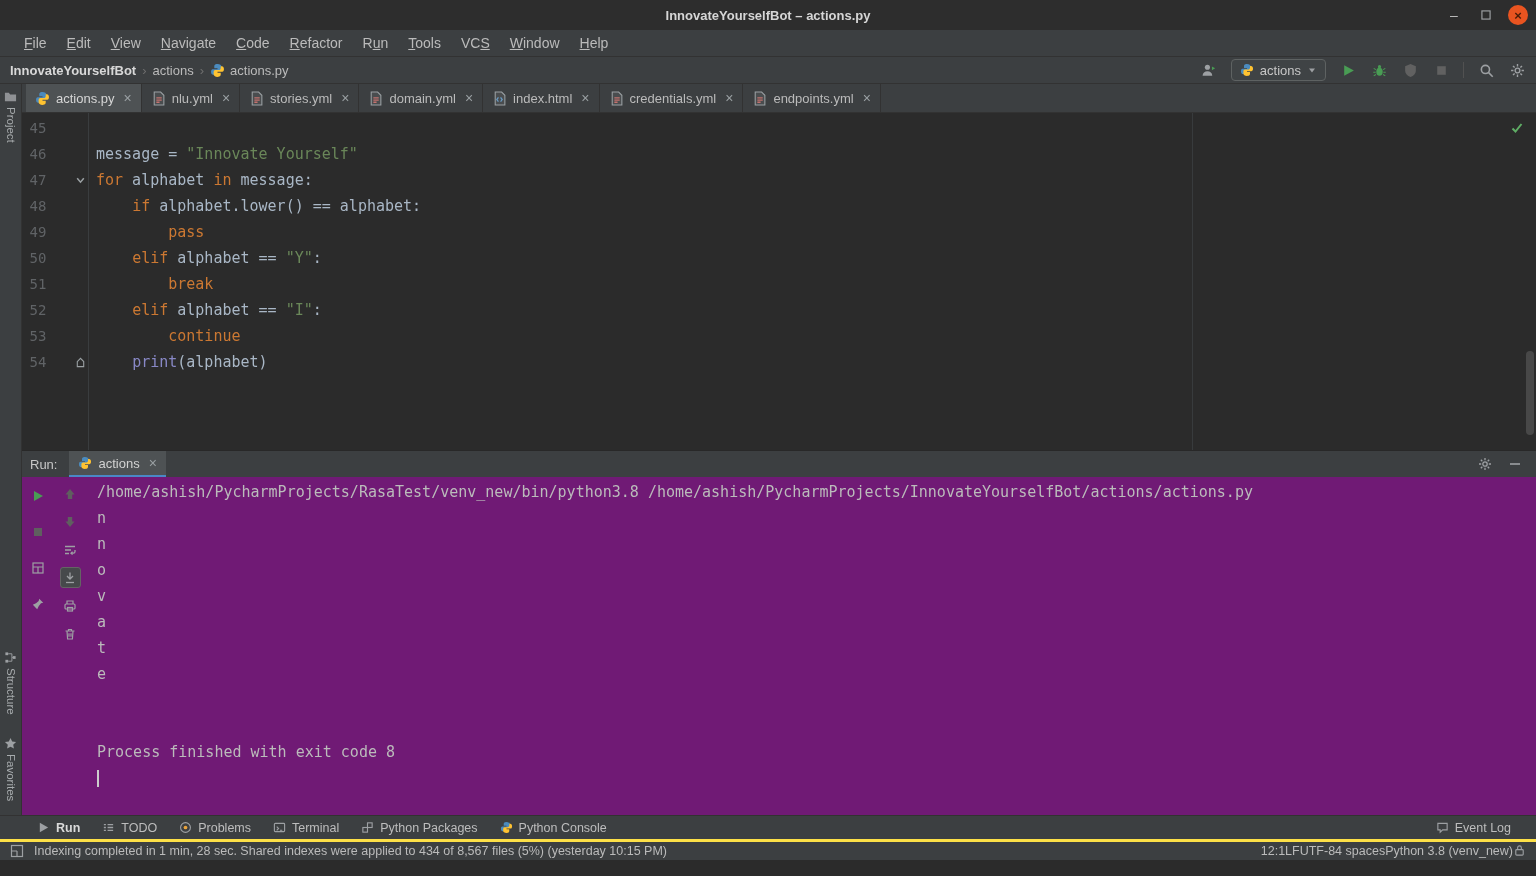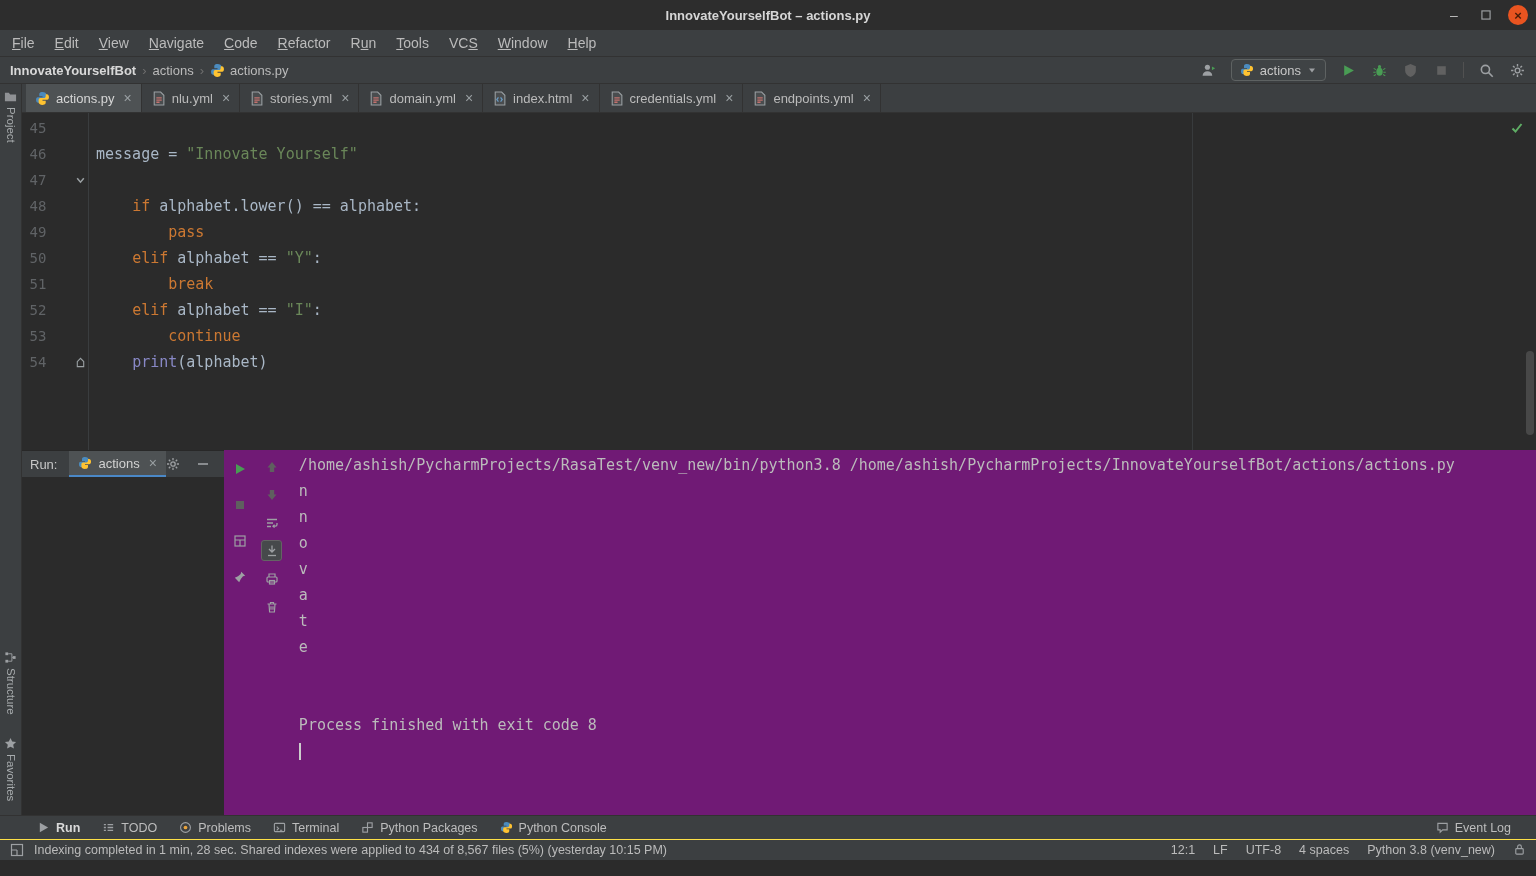--- a/index.html
+++ b/index.html
@@ -17,7 +17,7 @@
   .wbtn.close{background:#E95420;border-radius:50%;color:#4a1c07;font-weight:bold;font-size:13px}
 
   
-  .menubar{height:26px;background:#3c3f41;display:flex;align-items:flex-start;padding-left:2px;flex:none}
+  .menubar{height:26px;background:#3c3f41;display:flex;align-items:flex-start;padding-left:14px;flex:none}
   .menu-item{padding:0 10px;line-height:26px;font-size:14px;color:#bbbbbb}
 
   

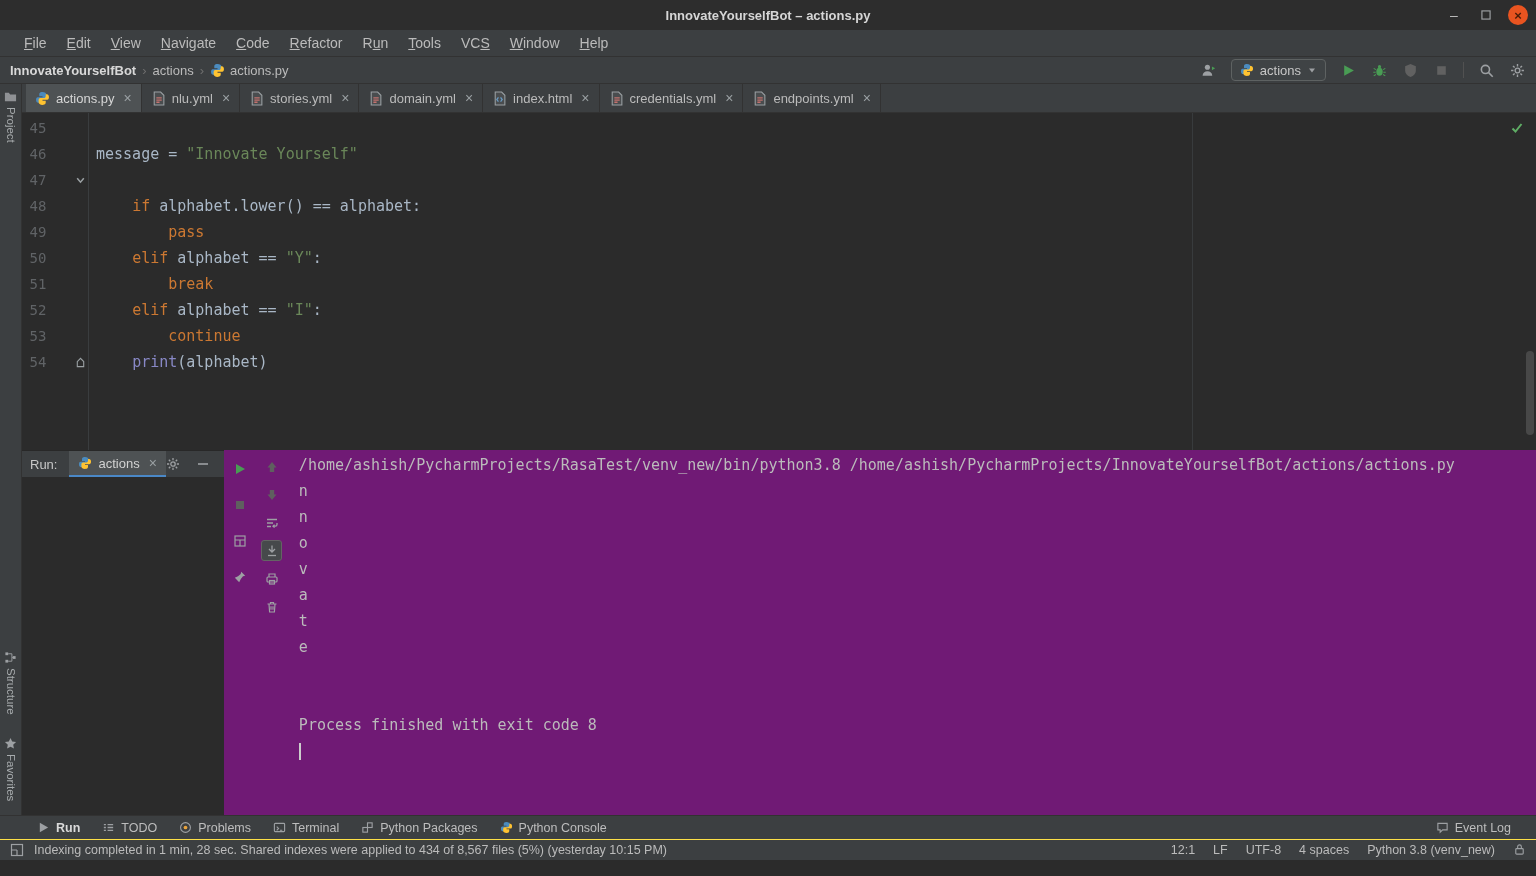--- a/index.html
+++ b/index.html
@@ -367,6 +367,7 @@
                   </span>
                 </span>
               </div>
+              <pre class="ed-code"><span class="tk-kw">for</span><span class="tk-plain"> alphabet </span><span class="tk-kw">in</span><span class="tk-plain"> message:</span></pre>
             </div>
             <div class="ed-row">
               <div class="ed-gutter">

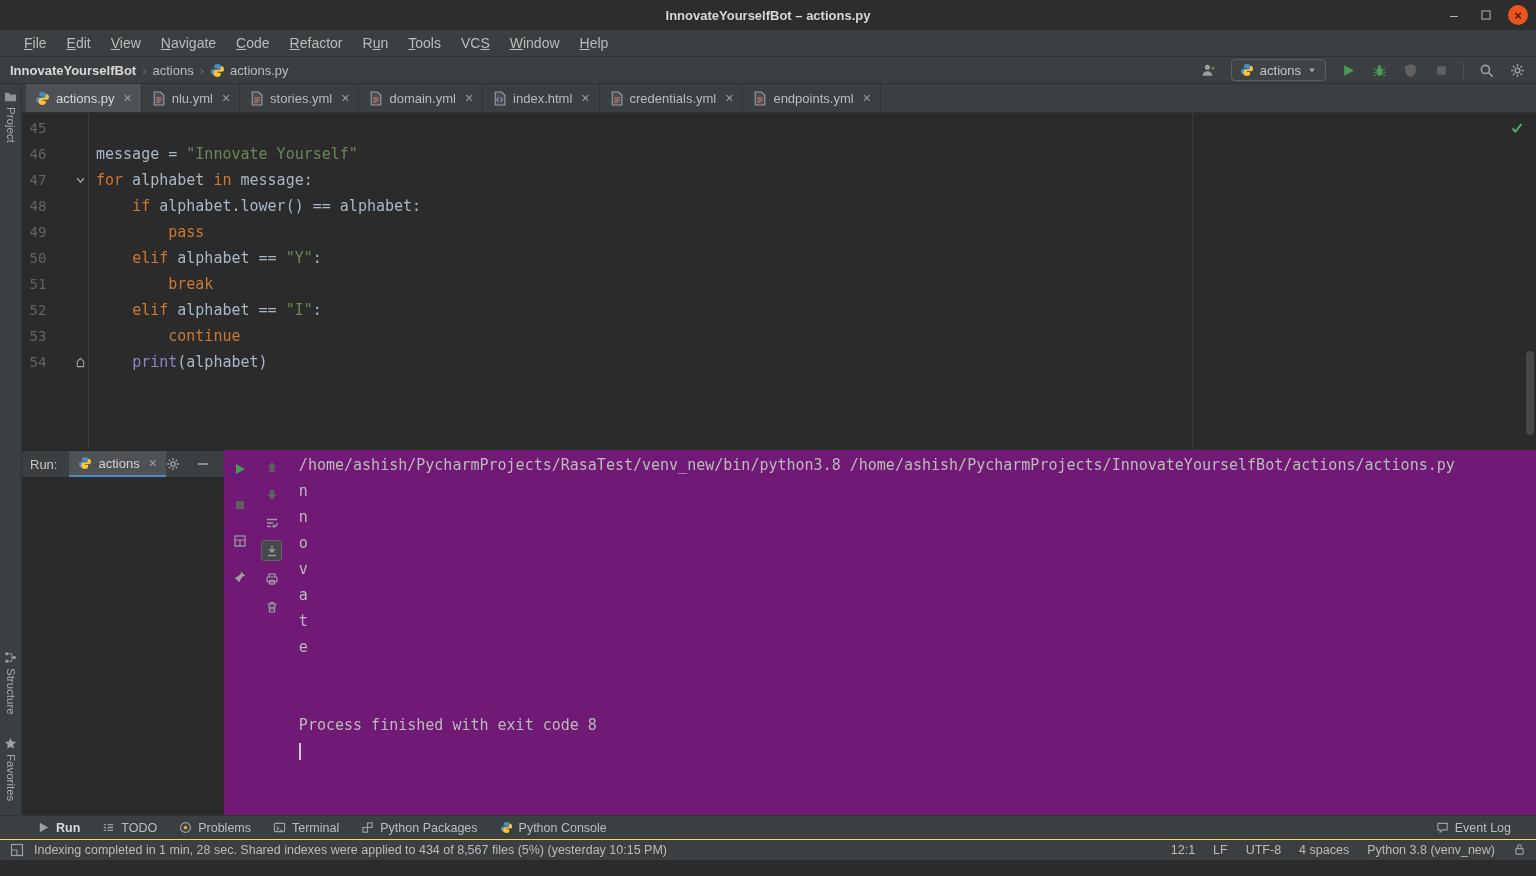--- a/index.html
+++ b/index.html
@@ -69,7 +69,7 @@
   .ed-scrollbar{position:absolute;right:2px;top:238px;width:8px;height:84px;background:rgba(255,255,255,.14);border-radius:4px}
 
   
-  .runpanel{flex:1;display:flex;flex-direction:row;min-height:0}
+  .runpanel{flex:1;display:flex;flex-direction:column;min-height:0}
   .runheader{height:27px;background:#3c3f41;border-top:1px solid #282828;display:flex;align-items:stretch;flex:none}
   .run-label{line-height:27px;margin:0 12px 0 8px;color:#c7c7c7}
   .runtab{display:flex;align-items:center;gap:6px;padding:0 9px;background:#4e5254;border-bottom:2px solid #4A88C7;color:#d2d2d2}

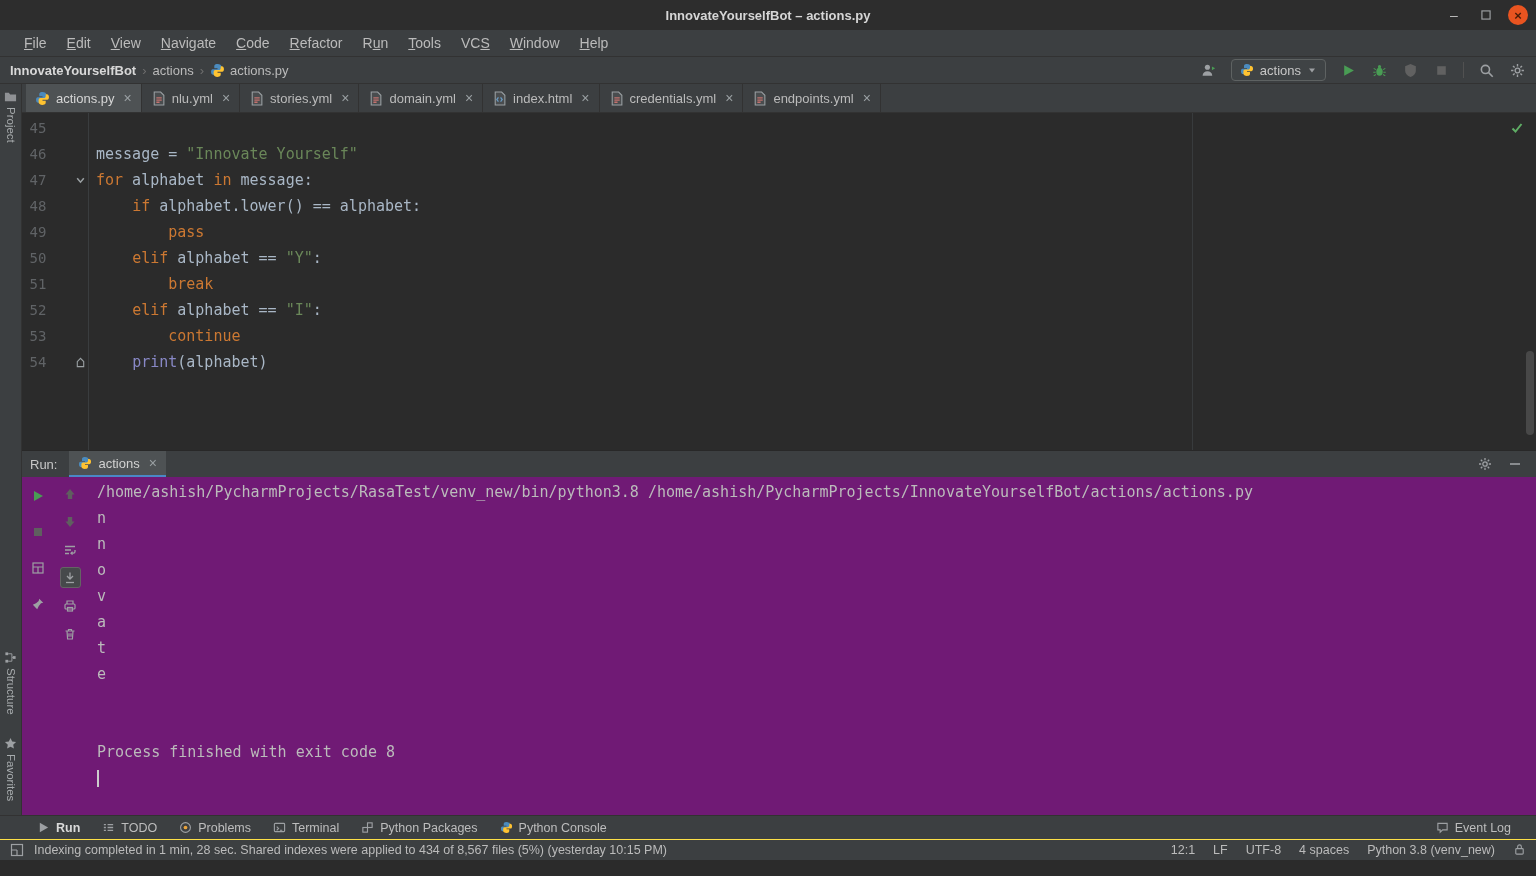--- a/index.html
+++ b/index.html
@@ -98,7 +98,7 @@
   .bb-item.emph{color:#dadada;font-weight:bold}
 
   
-  .statusbar{height:21px;background:#3c3f41;border-top:1px solid #fde047;display:flex;align-items:center;flex:none;padding:0 10px;font-size:12.5px}
+  .statusbar{height:21px;background:#3c3f41;border-top:3px solid #fde047;display:flex;align-items:center;flex:none;padding:0 10px;font-size:12.5px}
   .status-msg{margin-left:10px;color:#bbbbbb}
   .status-right{margin-left:auto;display:flex;align-items:flex-start;gap:18px;color:#bbbbbb}
   .status-right .icon{width:13px;height:13px}

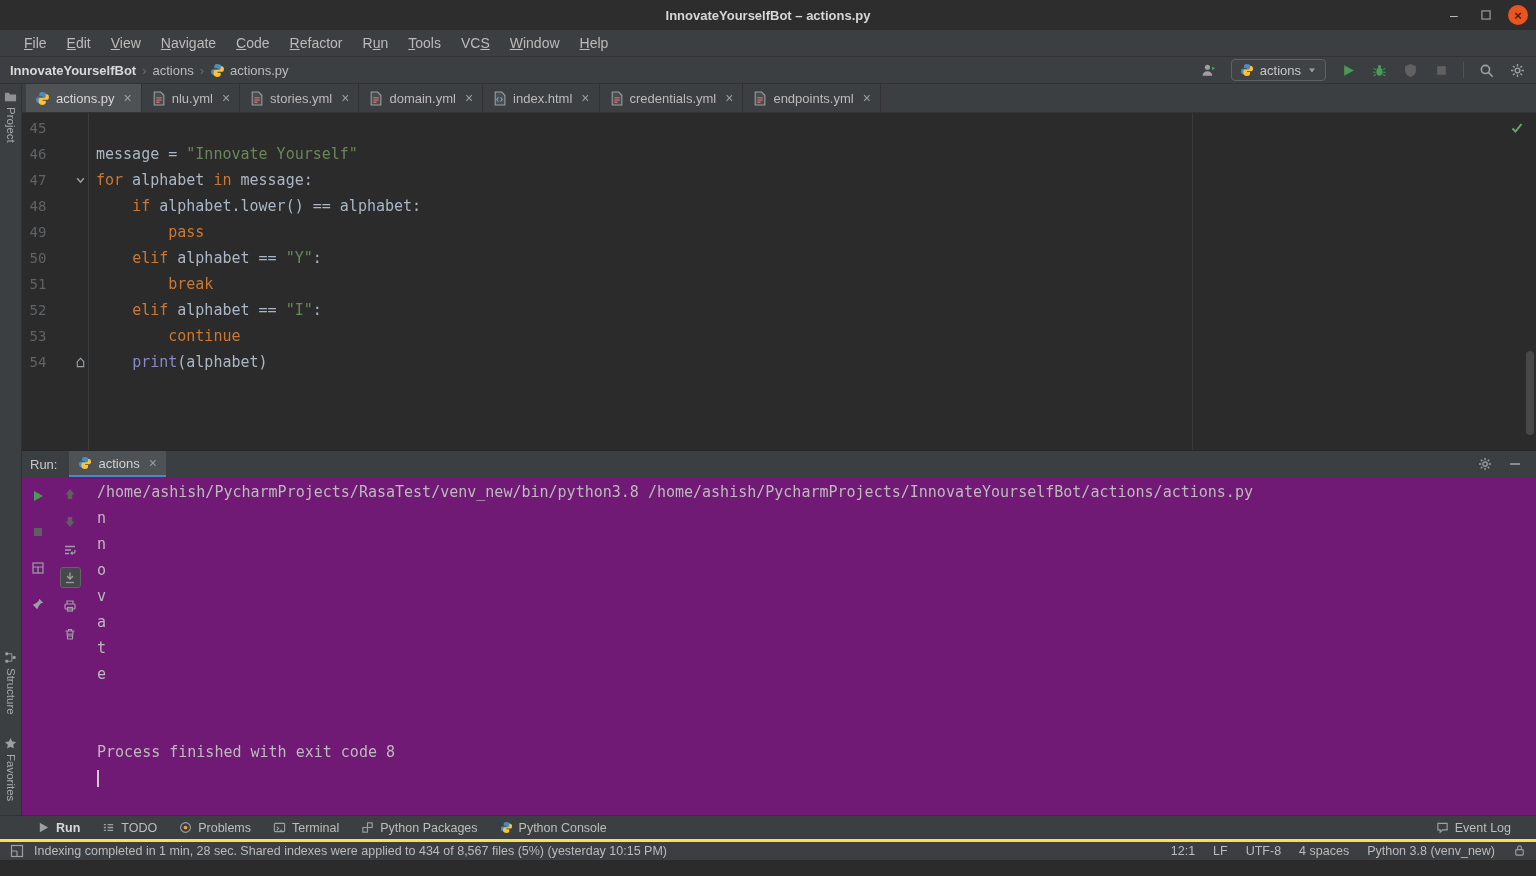--- a/index.html
+++ b/index.html
@@ -100,7 +100,7 @@
   
   .statusbar{height:21px;background:#3c3f41;border-top:3px solid #fde047;display:flex;align-items:center;flex:none;padding:0 10px;font-size:12.5px}
   .status-msg{margin-left:10px;color:#bbbbbb}
-  .status-right{margin-left:auto;display:flex;align-items:flex-start;gap:18px;color:#bbbbbb}
+  .status-right{margin-left:auto;display:flex;align-items:flex-start;color:#bbbbbb}
   .status-right .icon{width:13px;height:13px}
 </style>
 </head>

